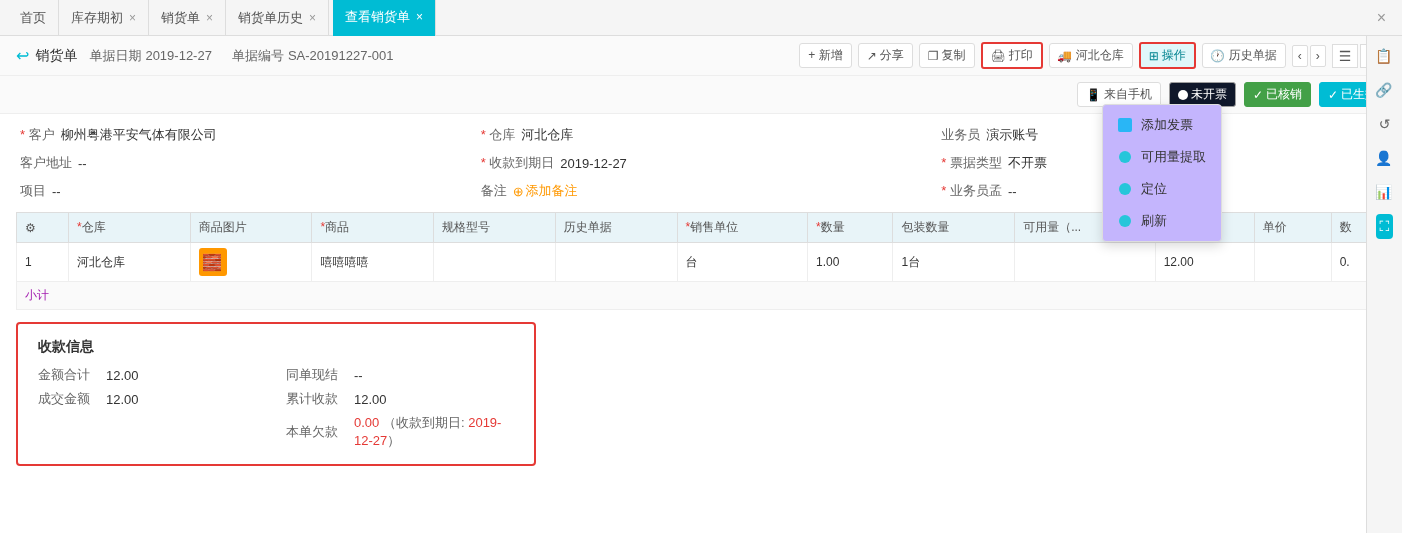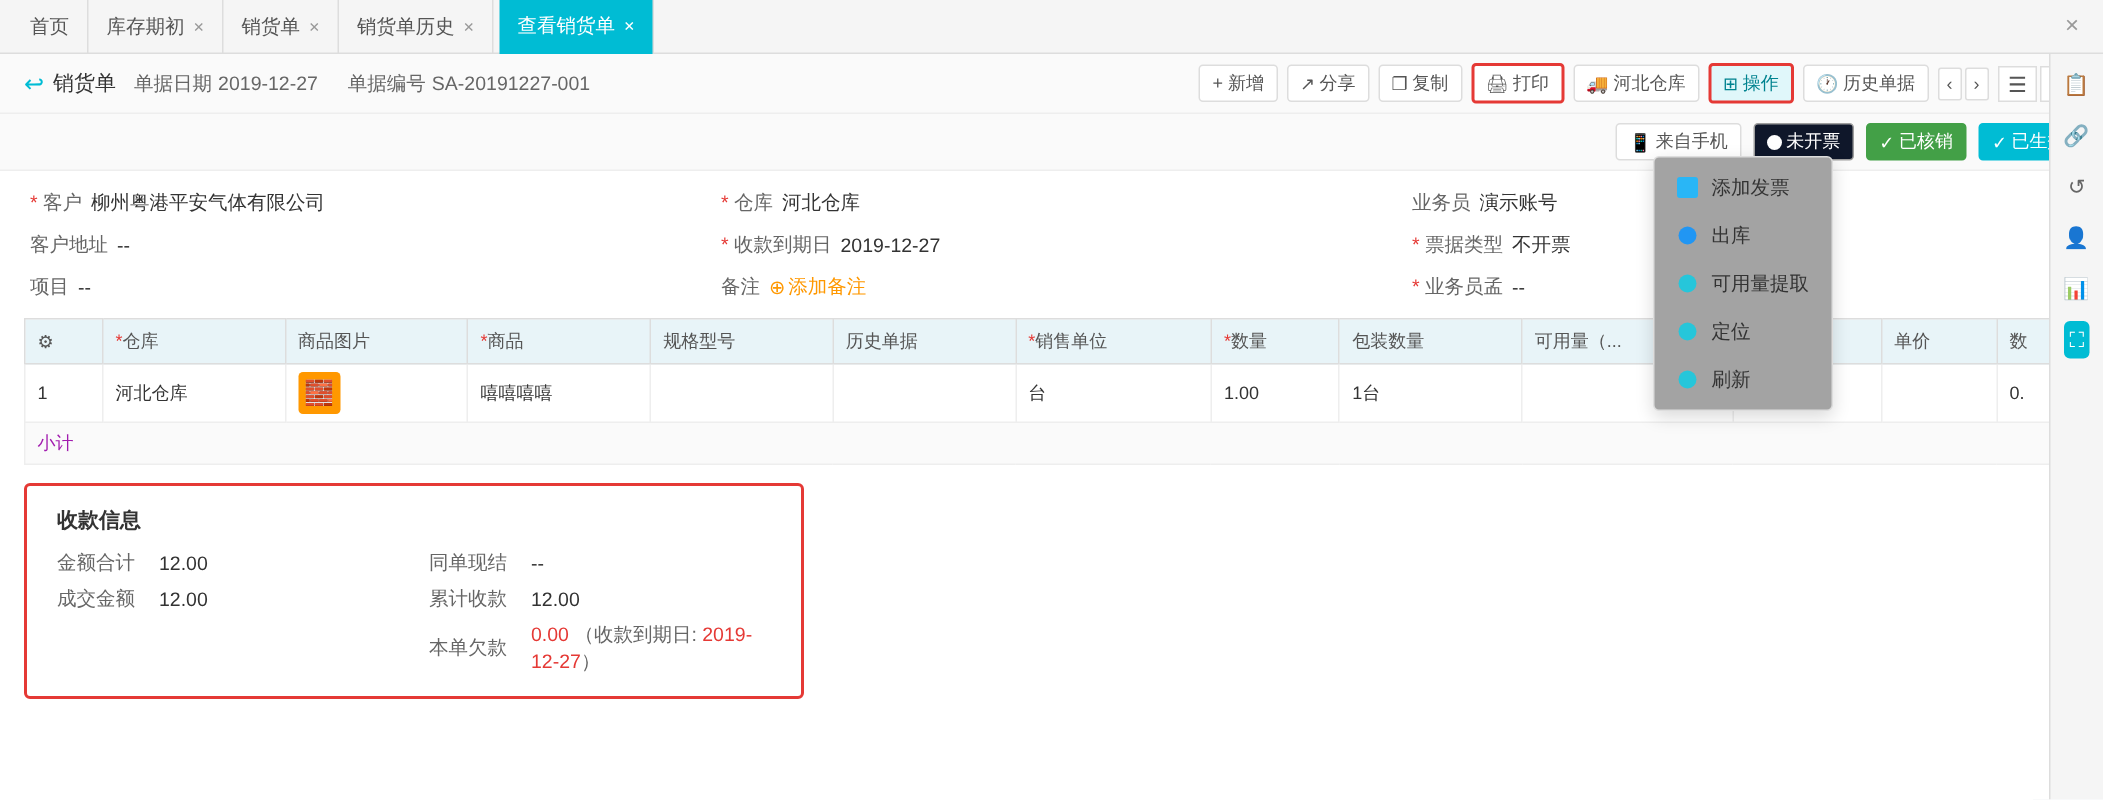--- a/index.html
+++ b/index.html
@@ -89,7 +89,7 @@
 
     
     .dropdown-menu {
-      position: absolute; top: 68px; right: 180px; background: #a3a3a3; border: 1px solid #ddd;
+      position: absolute; top: 68px; right: 180px; background: #c4b5fd; border: 1px solid #ddd;
       border-radius: 4px; box-shadow: 0 4px 12px rgba(0,0,0,0.15); z-index: 100; min-width: 120px;
       padding: 4px 0;
     }

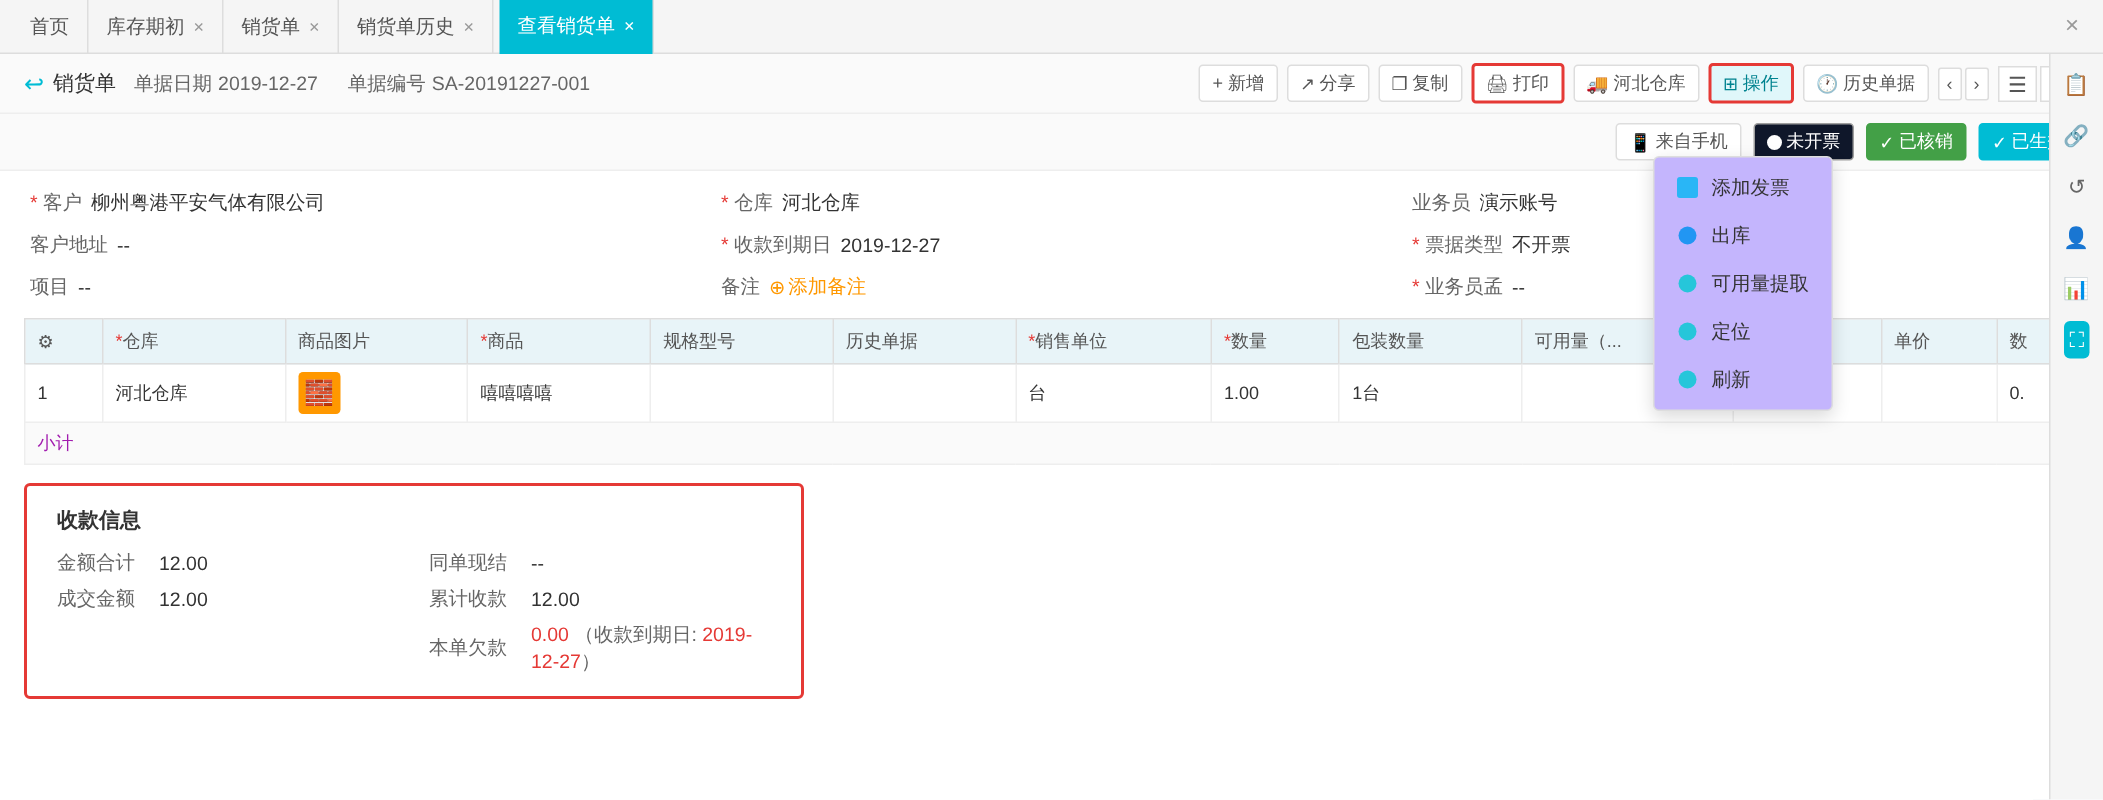--- a/index.html
+++ b/index.html
@@ -339,12 +339,6 @@
     </div>
     <div class="dropdown-item">
       <span class="dropdown-icon">
-        <div class="icon-circle-blue"></div>
-      </span>
-      <span>出库</span>
-    </div>
-    <div class="dropdown-item">
-      <span class="dropdown-icon">
         <div class="icon-circle-teal"></div>
       </span>
       <span>可用量提取</span>

